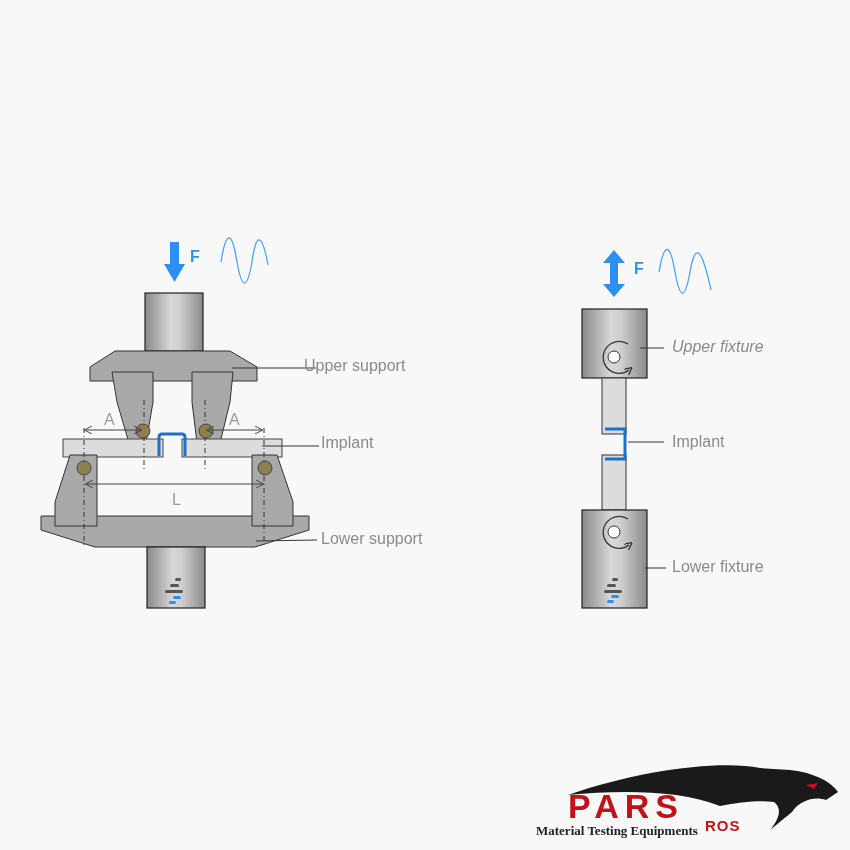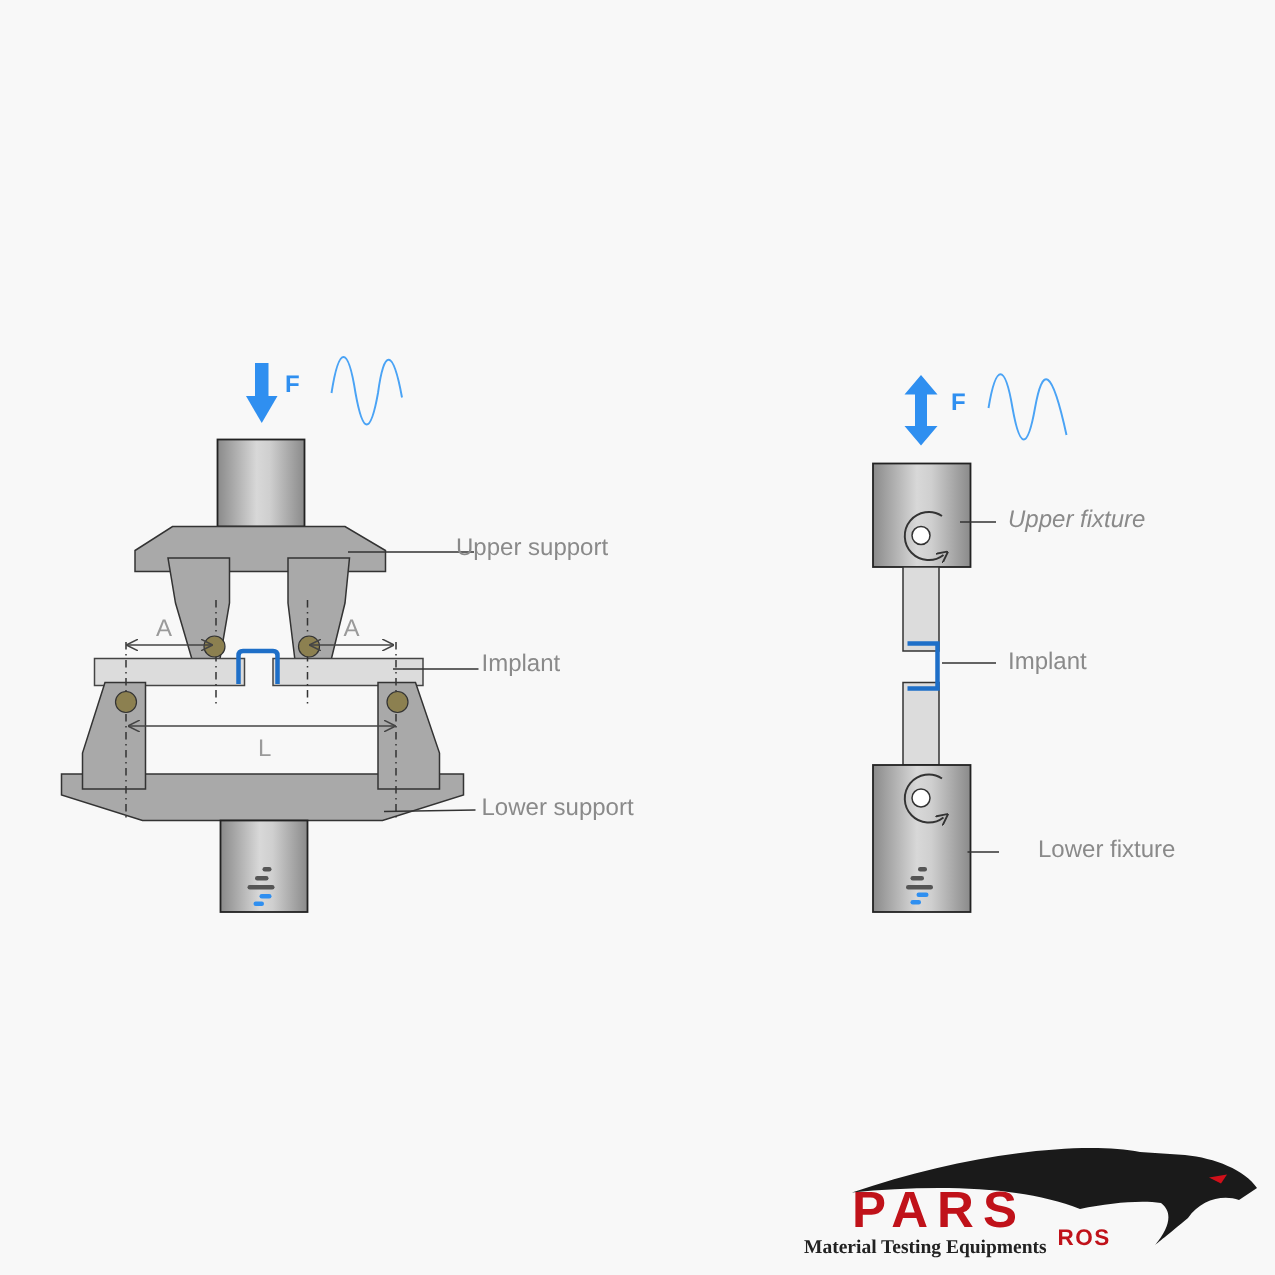--- a/index.html
+++ b/index.html
@@ -133,7 +133,7 @@
 <div class="force-lbl" style="left:634px;top:260px;">F</div>
 <div class="lbl" style="left:672px;top:338px;font-style:italic;">Upper fixture</div>
 <div class="lbl" style="left:672px;top:433px;">Implant</div>
-<div class="lbl" style="left:672px;top:558px;margin-left:20px;">Lower fixture</div>
+<div class="lbl" style="left:672px;top:558px;">Lower fixture</div>
 
 <div class="logo-sub">Material Testing Equipments</div>
 <div class="logo-ros">ROS</div>

